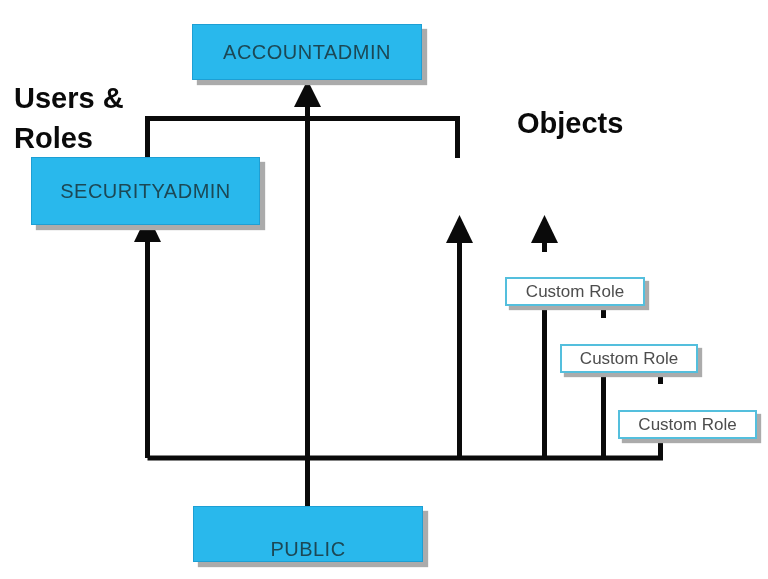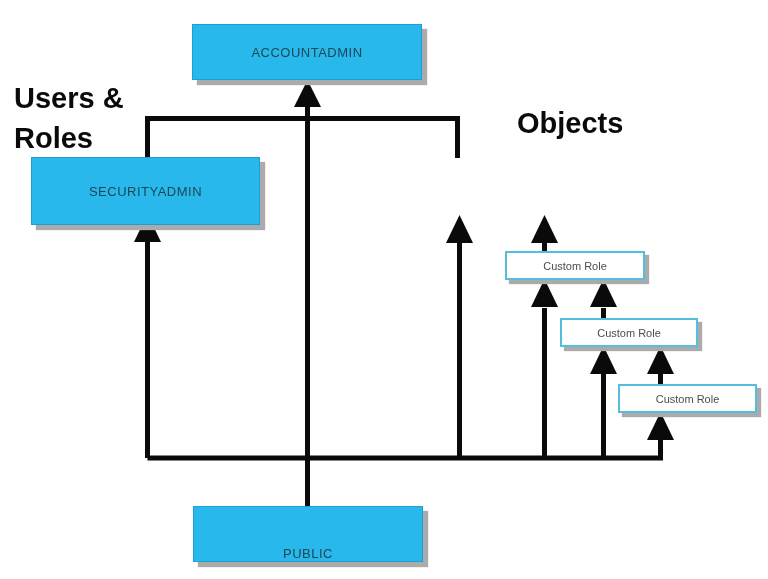--- a/index.html
+++ b/index.html
@@ -44,7 +44,7 @@
     border: 1px solid var(--node-border, #1d9fd4);
     box-shadow: 5px 5px 1px var(--shadow, #ababab);
     color: var(--node-text, #1c4855);
-    font-size: 13px;
+    font-size: 20px;
     letter-spacing: 0.5px;
   }
   .node.custom {

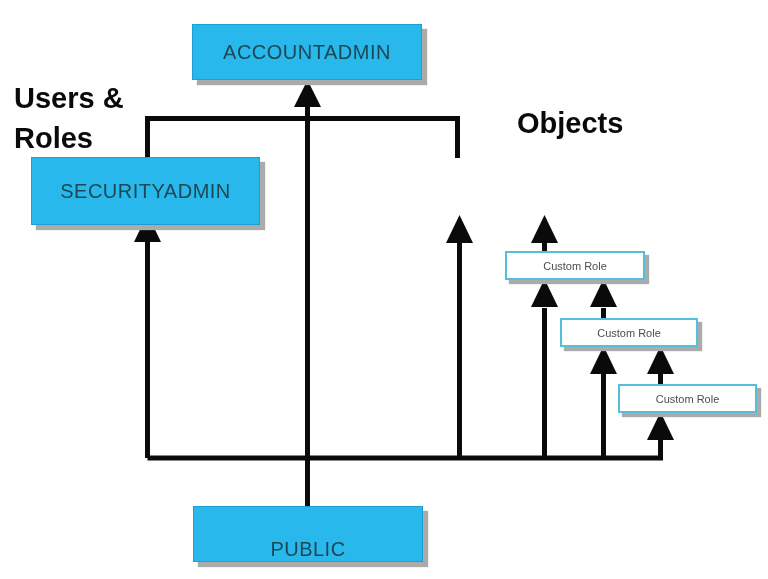--- a/index.html
+++ b/index.html
@@ -52,7 +52,8 @@
     border: 2px solid var(--custom-role-border, #54bfdd);
     box-shadow: 4px 4px 1px var(--shadow, #ababab);
     color: var(--custom-role-text, #4d4d4d);
-    font-size: 11px;
+    font-size: 17px;
+    margin-top: 26px;
   }
   .heading {
     position: absolute;

